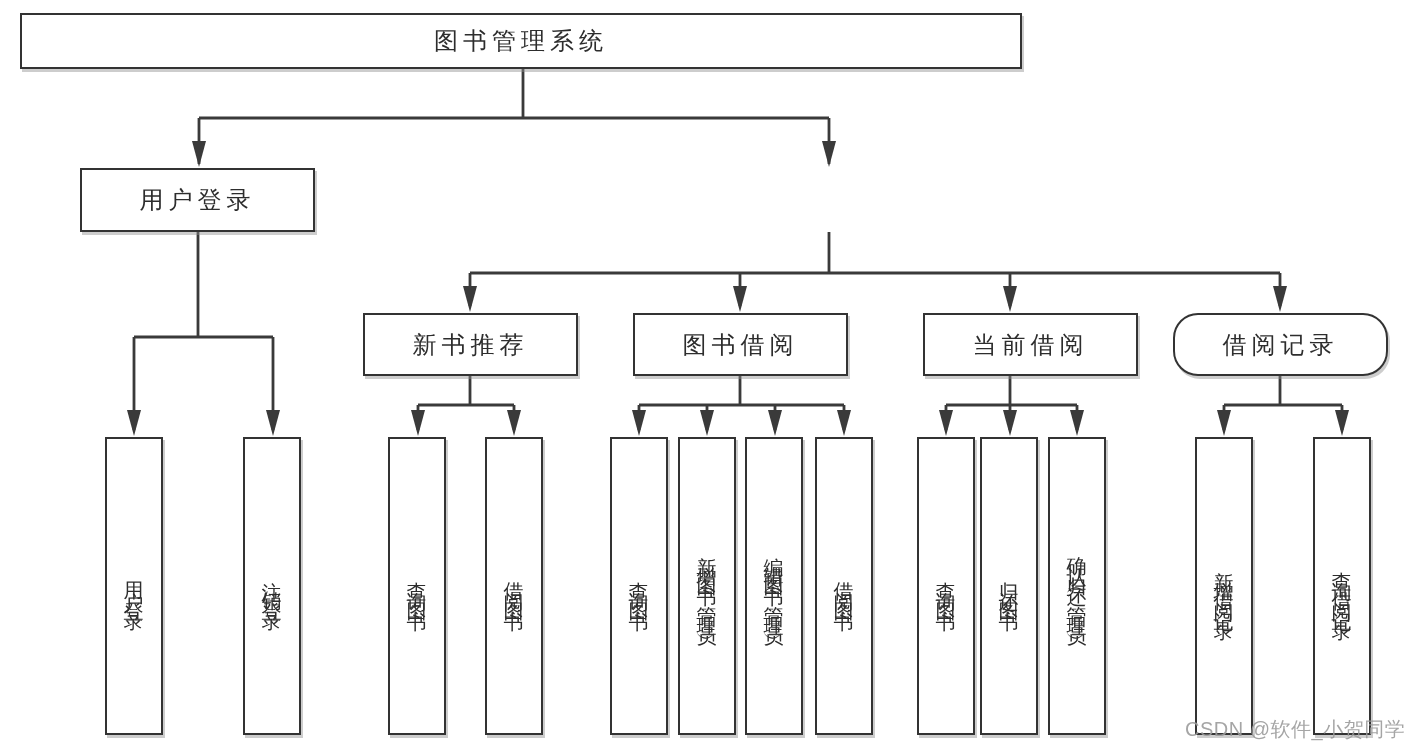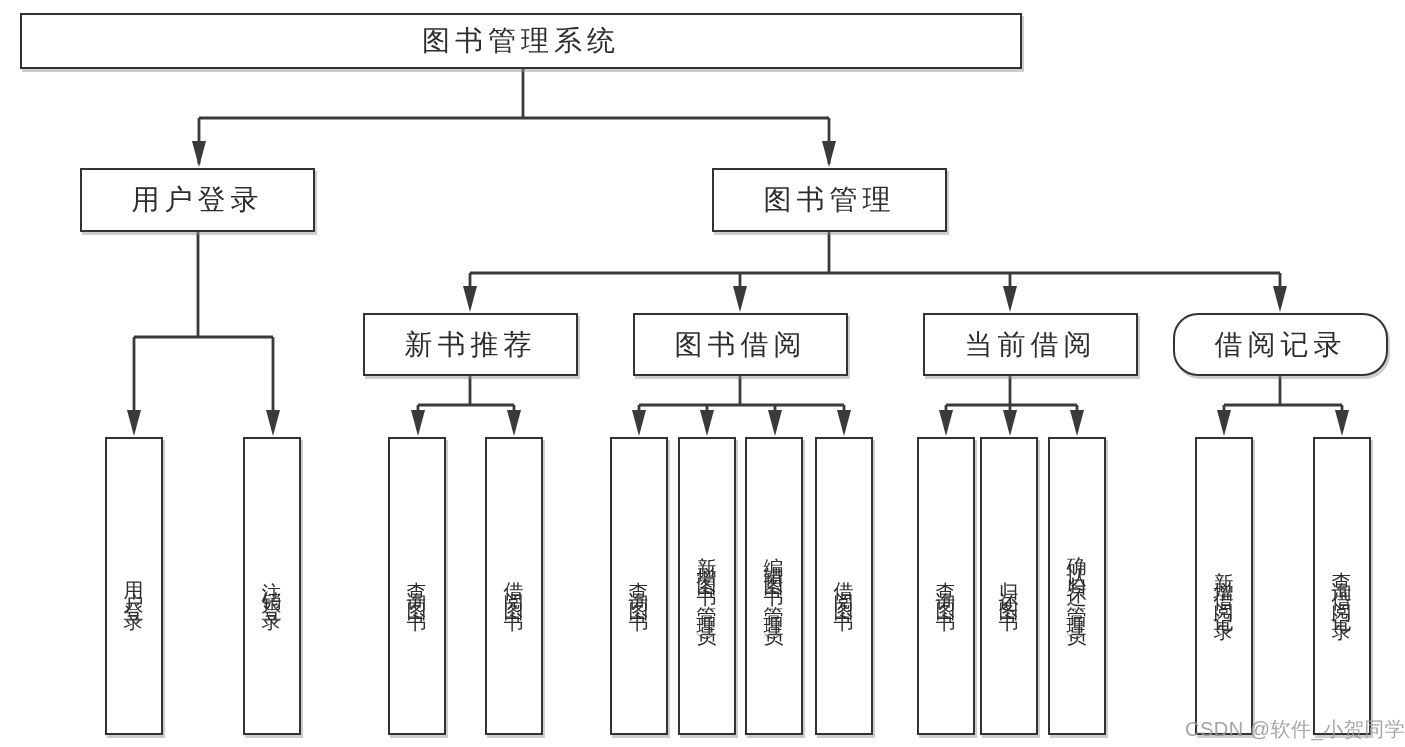--- a/index.html
+++ b/index.html
@@ -26,7 +26,7 @@
     align-items: center;
     justify-content: center;
     color: #2d2d2d;
-    font-size: 28px;
+    font-size: 24px;
     letter-spacing: 5px;
     line-height: 1;
     white-space: nowrap;

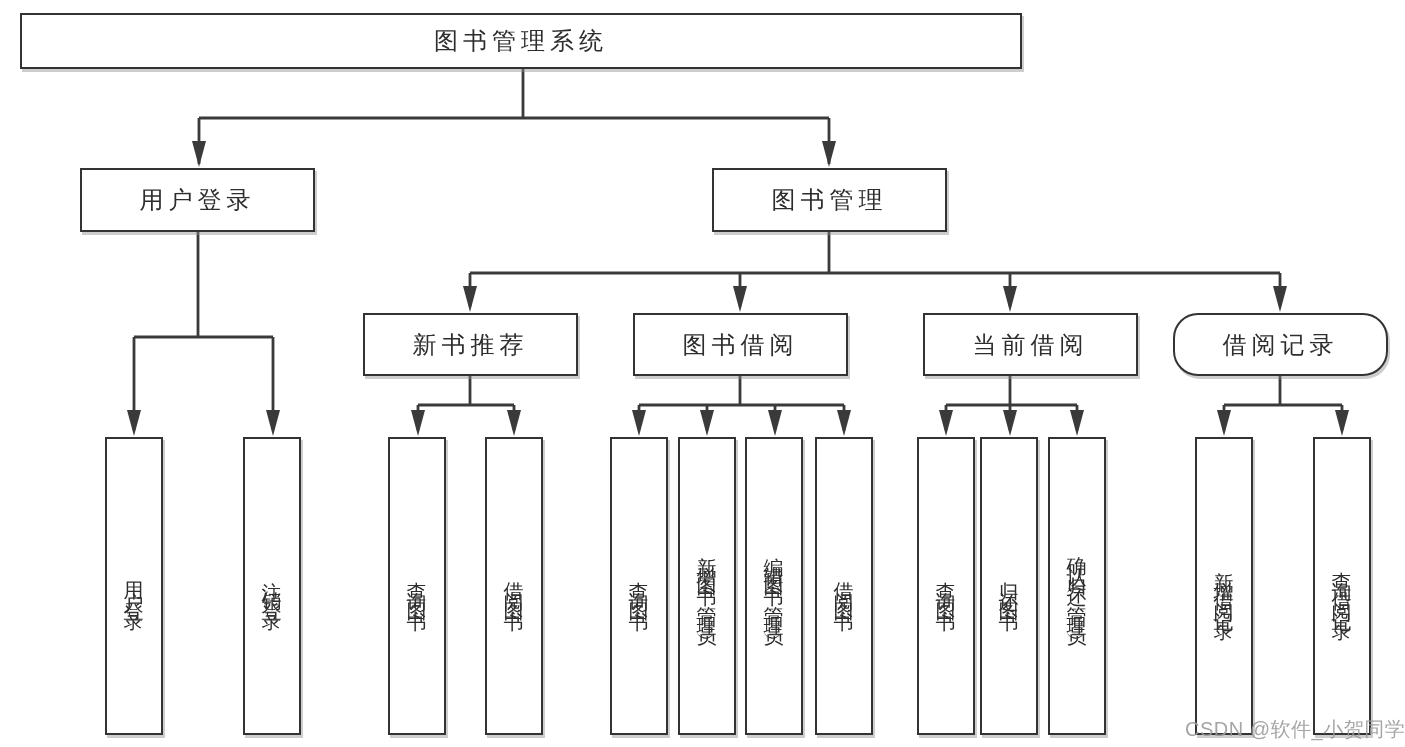--- a/index.html
+++ b/index.html
@@ -117,7 +117,6 @@
   <div class="node n-root">图书管理系统</div>
 
   <div class="node n-login">用户登录</div>
-  <div class="node n-mgmt">图书管理</div>
 
   <div class="node n-newbook">新书推荐</div>
   <div class="node n-borrow">图书借阅</div>

